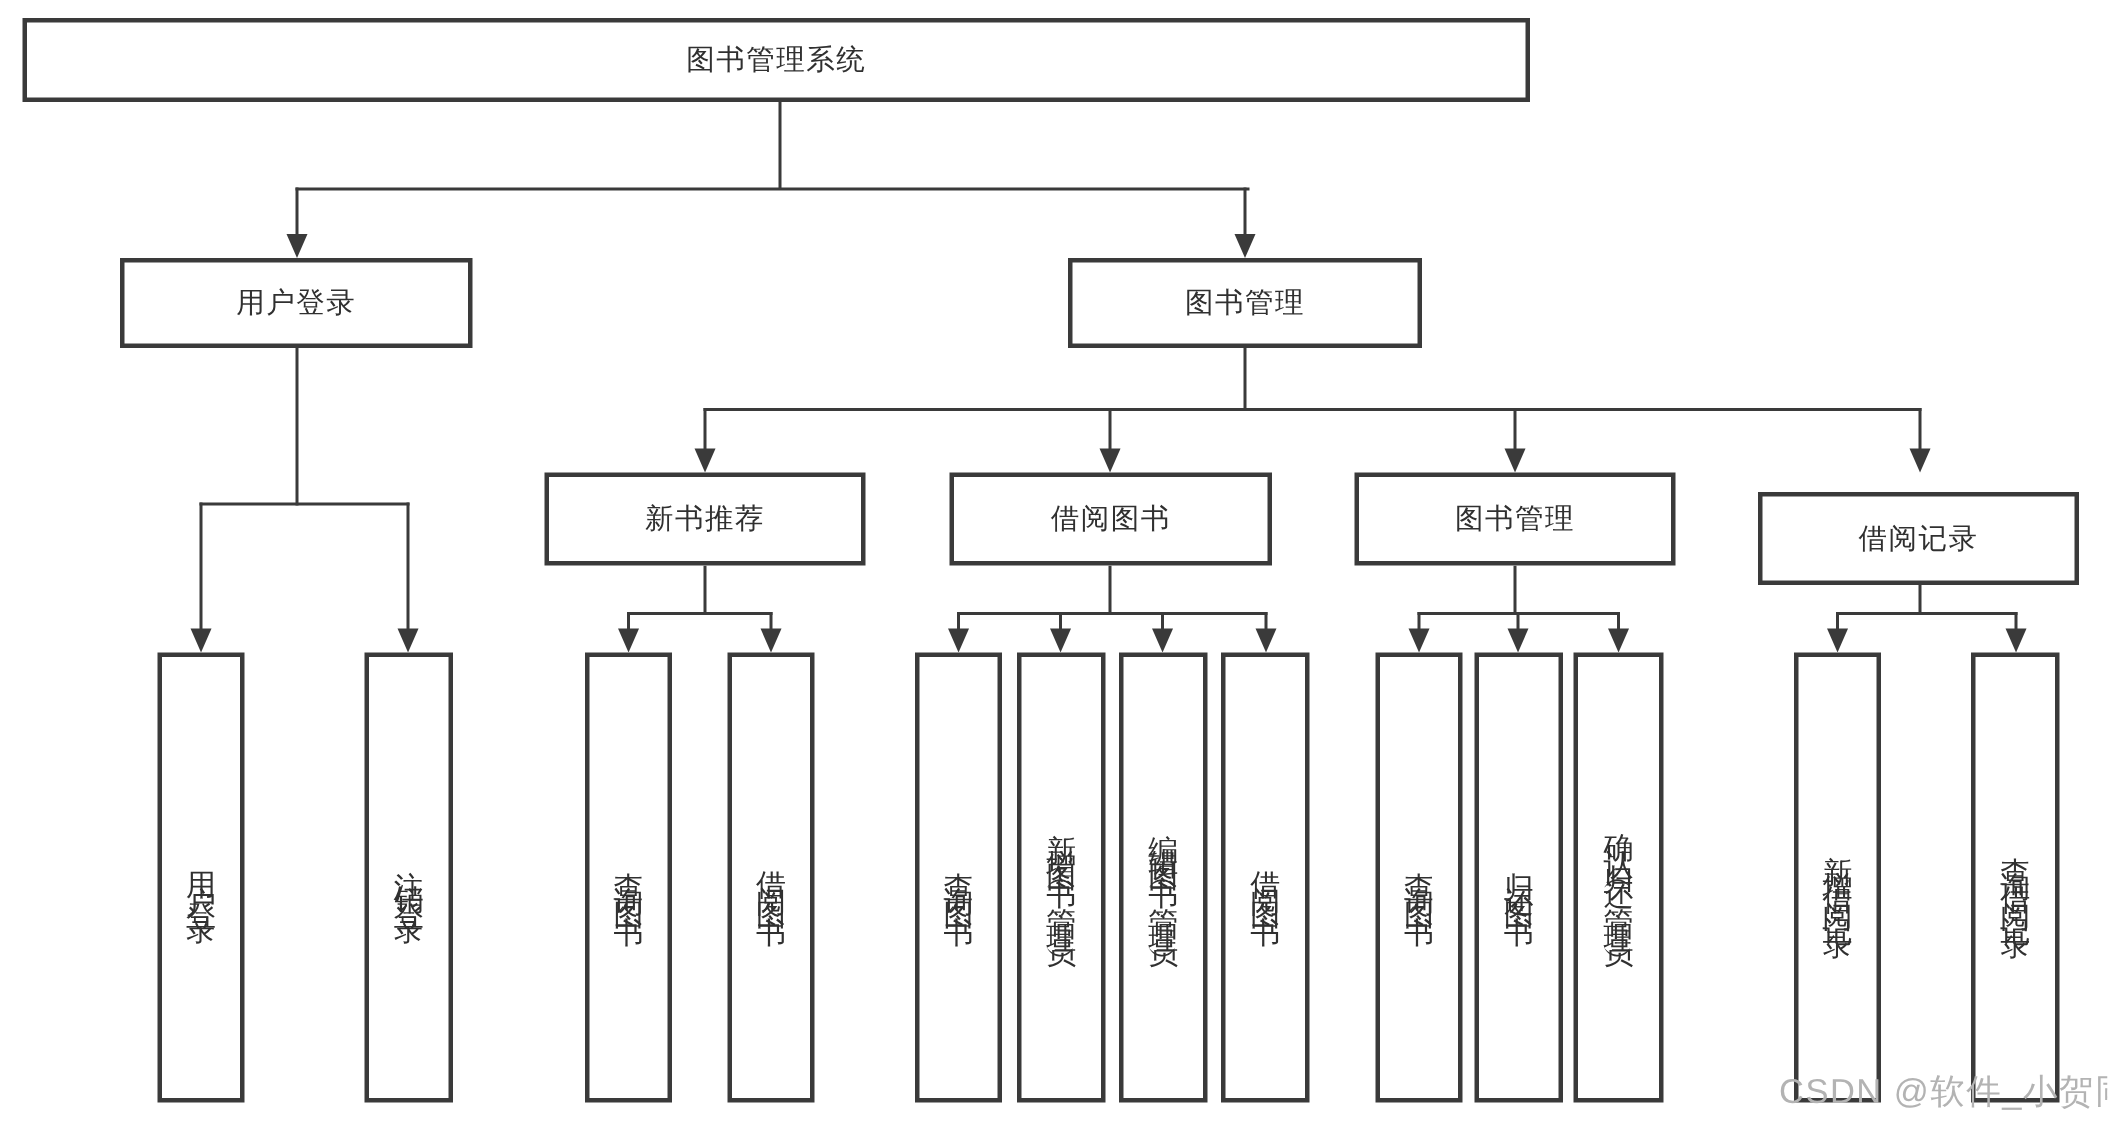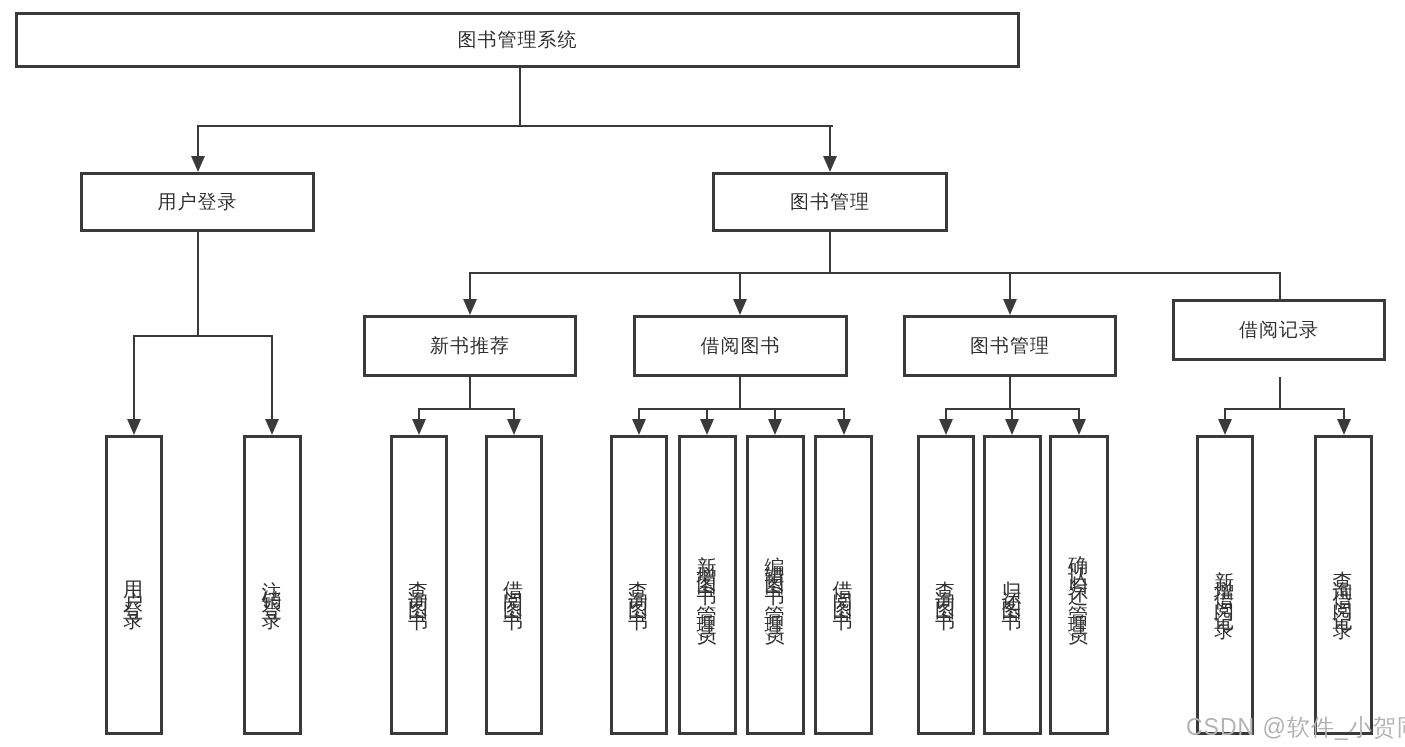--- a/index.html
+++ b/index.html
@@ -100,7 +100,7 @@
   <div class="box hbox" style="left:903px;top:315px;width:214px;height:62px;">
     <span>图书管理</span>
   </div>
-  <div class="box hbox" style="left:1172px;top:299px;width:214px;height:62px;">
+  <div class="box hbox" style="left:1172px;top:328px;width:214px;height:62px;">
     <span>借阅记录</span>
   </div>
 

